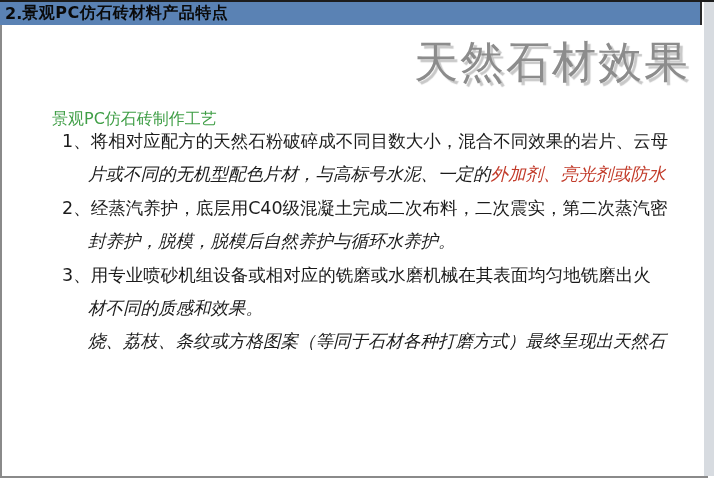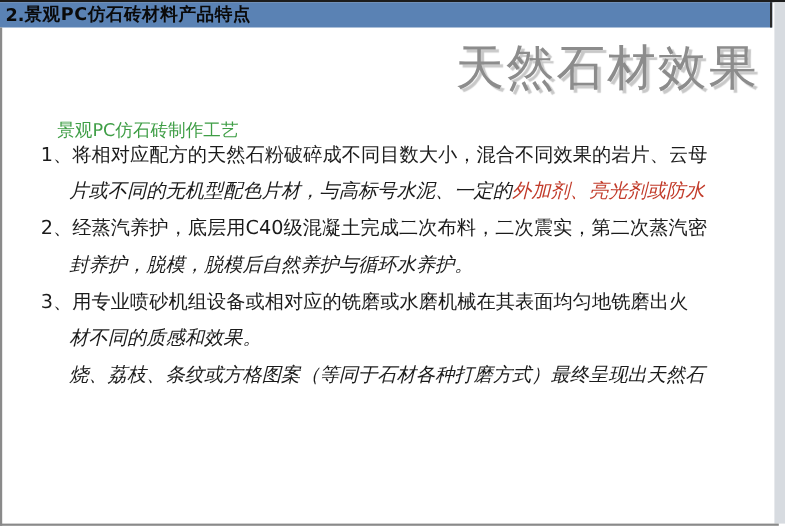--- a/index.html
+++ b/index.html
@@ -51,7 +51,7 @@
 
   
   .body-text {
-    position: absolute; top: 125px; left: 37px; width: 650px;
+    position: absolute; top: 125px; left: 62px; width: 650px;
     font-size: 17.5px; line-height: 33.4px;
     color: #1b1b1b;
     white-space: nowrap;

